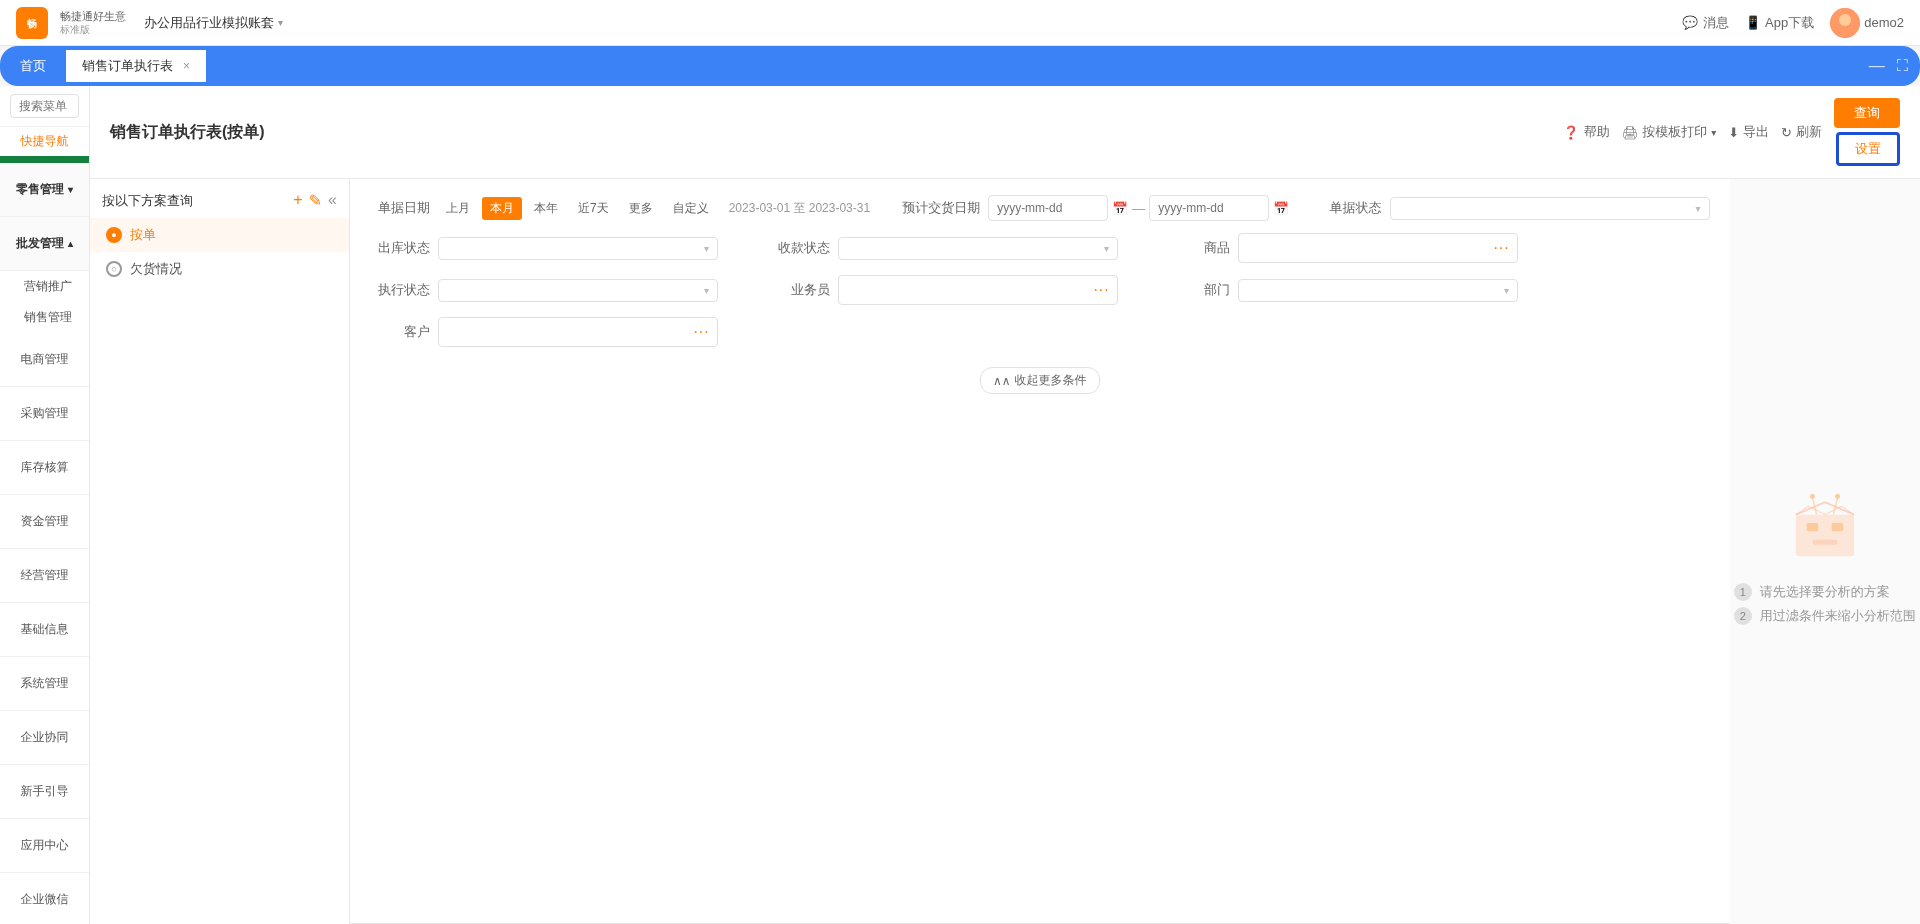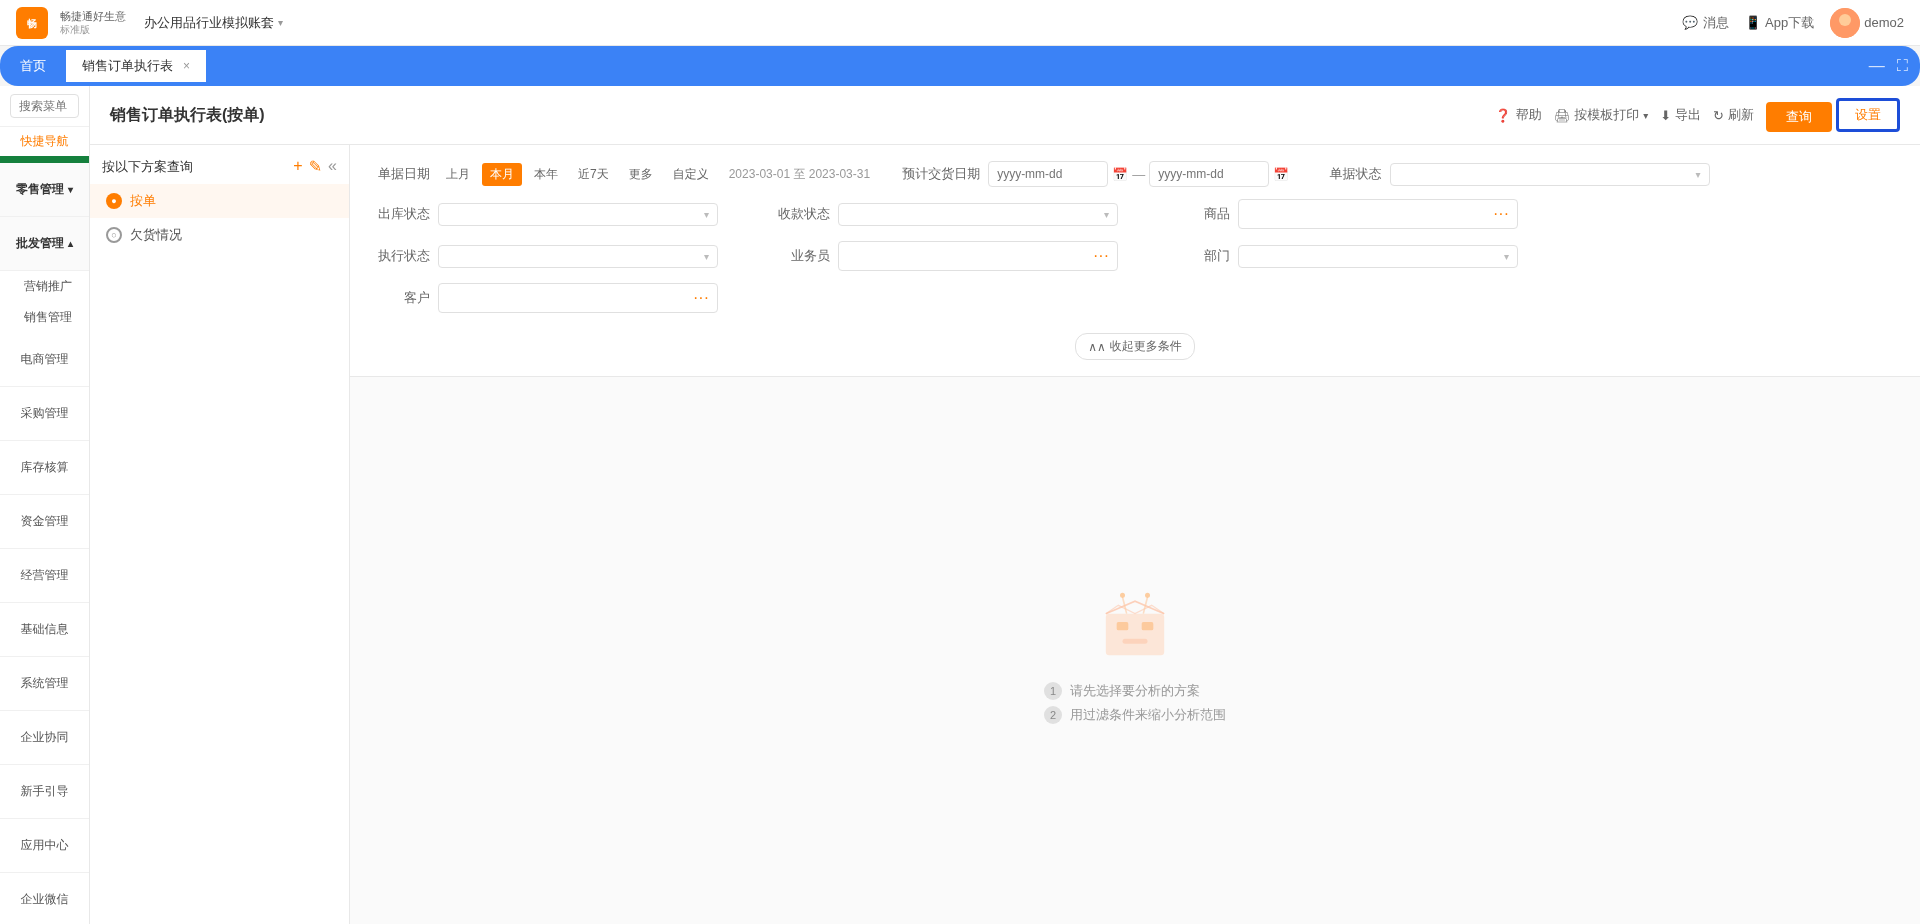--- a/index.html
+++ b/index.html
@@ -160,7 +160,7 @@
     }
 
     
-    .right-action-stack { display: flex; gap: 4px; align-items: flex-end; }
+    .right-action-stack { display: flex; flex-direction: column; gap: 4px; align-items: flex-end; }
   </style>
 </head>
 <body>

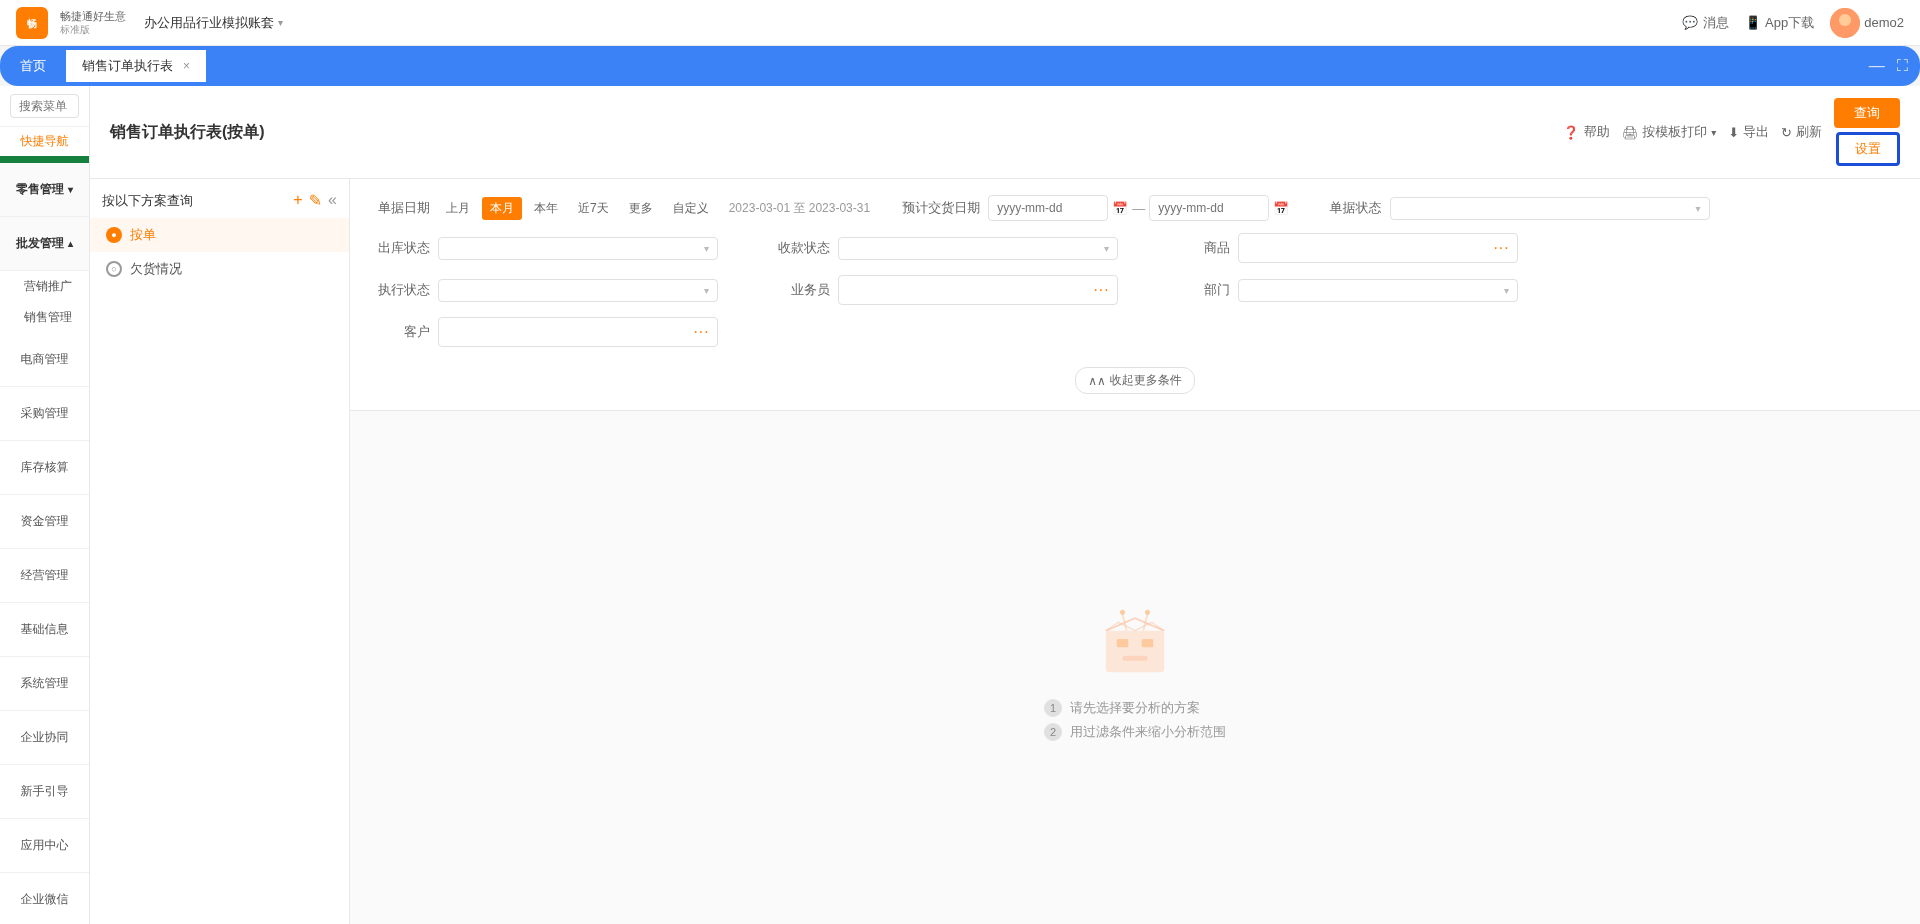--- a/index.html
+++ b/index.html
@@ -102,7 +102,7 @@
     .filter-menu-item.active { color: #ff7d00; background: #fff7f0; }
 
     
-    .filter-right { flex: 1; display: flex; flex-direction: column; overflow: hidden; background: #0f172a; }
+    .filter-right { flex: 1; display: flex; flex-direction: row; overflow: hidden; background: #0f172a; }
 
     .filter-form {
       padding: 16px 20px 8px; background: #fff; border-bottom: 1px solid #e8e8e8; flex-shrink: 0;

